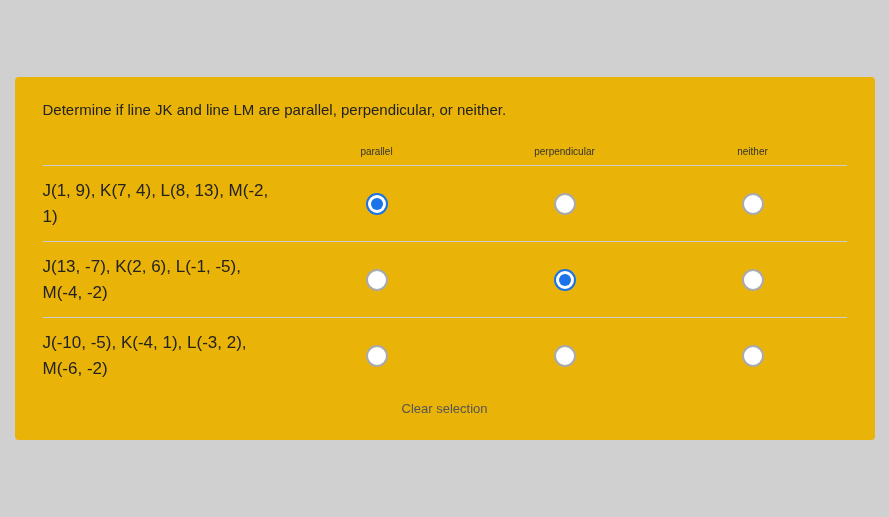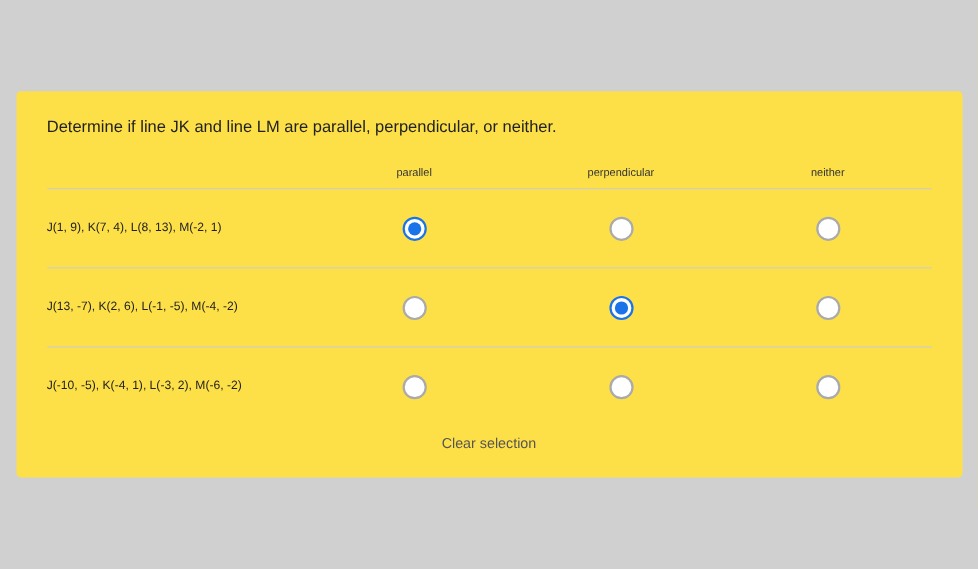--- a/index.html
+++ b/index.html
@@ -19,7 +19,7 @@
     }
 
     .container {
-      background-color: #fde047;
+      background-color: #eab308;
       width: 860px;
       padding: 24px 28px;
       border-radius: 4px;

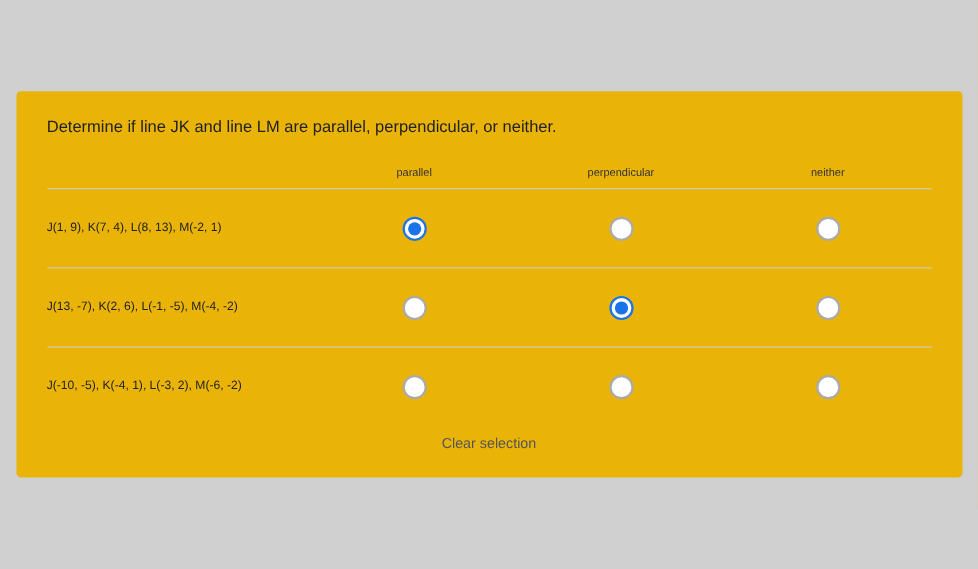--- a/index.html
+++ b/index.html
@@ -63,7 +63,7 @@
     }
 
     .row-label {
-      font-size: 11px;
+      font-size: 17px;
       color: #222;
       padding: 12px 8px 12px 0;
       line-height: 1.5;

